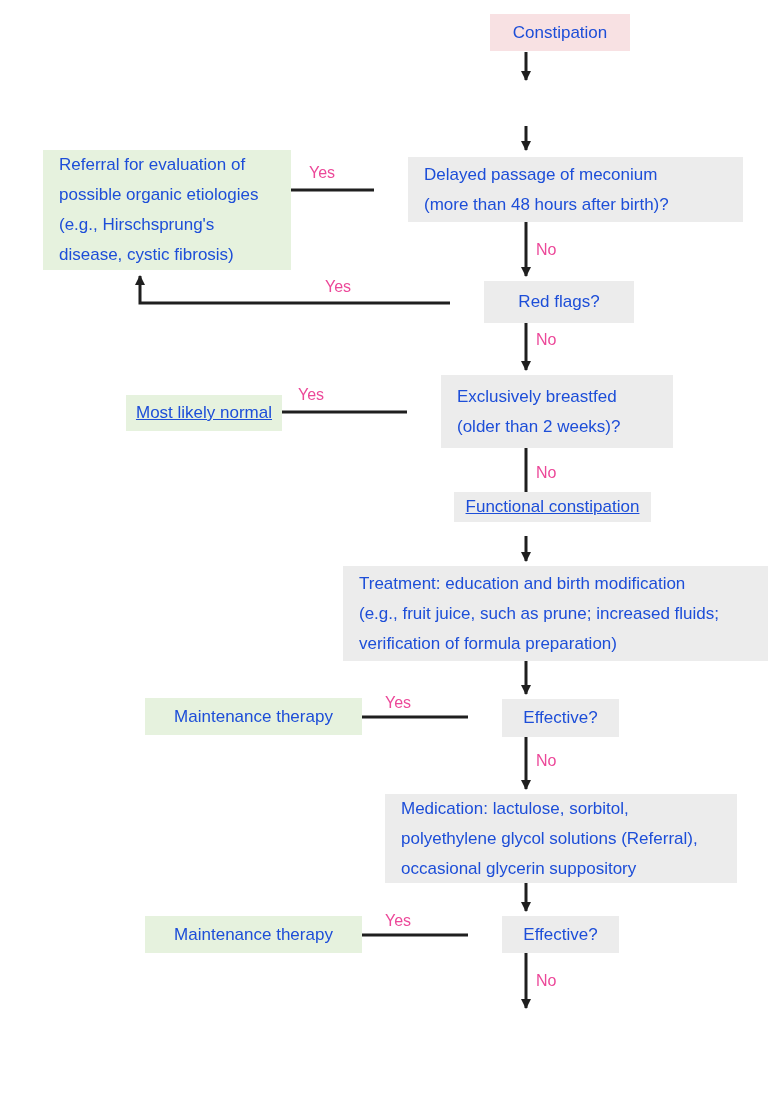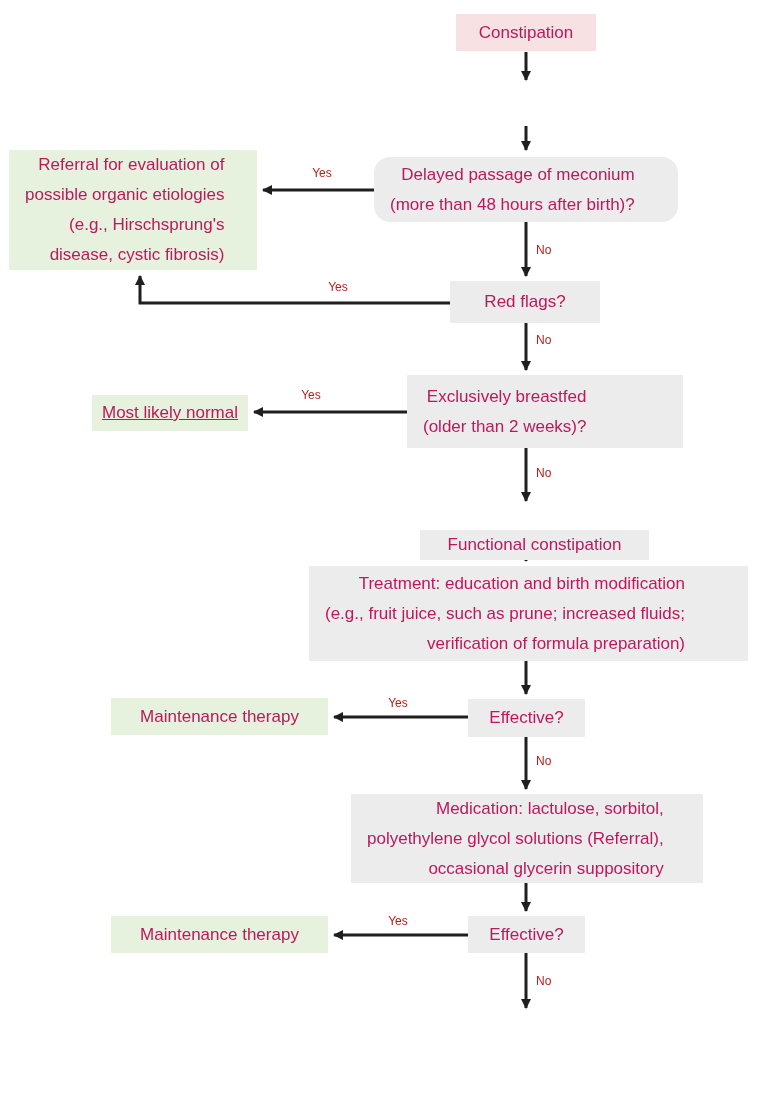--- a/index.html
+++ b/index.html
@@ -18,7 +18,8 @@
     align-items:center;
     font-size:17px;
     line-height:30px;
-    color:#be185d;
+    color:#1d4ed8;
+    margin-left:34px;
   }
   .single{justify-content:center;white-space:nowrap;}
   .multi{white-space:pre;padding-left:16px;padding-right:3px;text-align:right;}

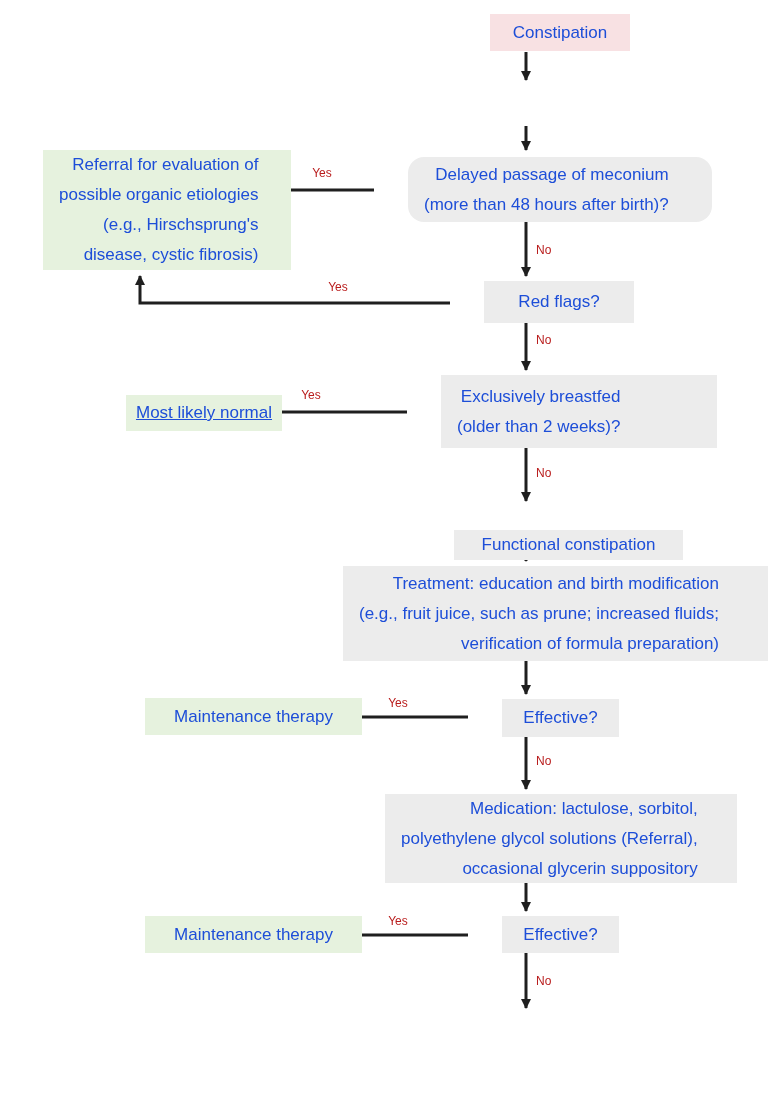--- a/index.html
+++ b/index.html
@@ -22,7 +22,7 @@
     margin-left:34px;
   }
   .single{justify-content:center;white-space:nowrap;}
-  .multi{white-space:pre;padding-left:16px;padding-right:3px;text-align:right;}
+  .multi{white-space:pre;padding-left:16px;padding-right:3px;text-align:left;}
   .gray{background:#ececec;}
   .pink{background:#f8e1e3;}
   .green{background:#e6f2de;}

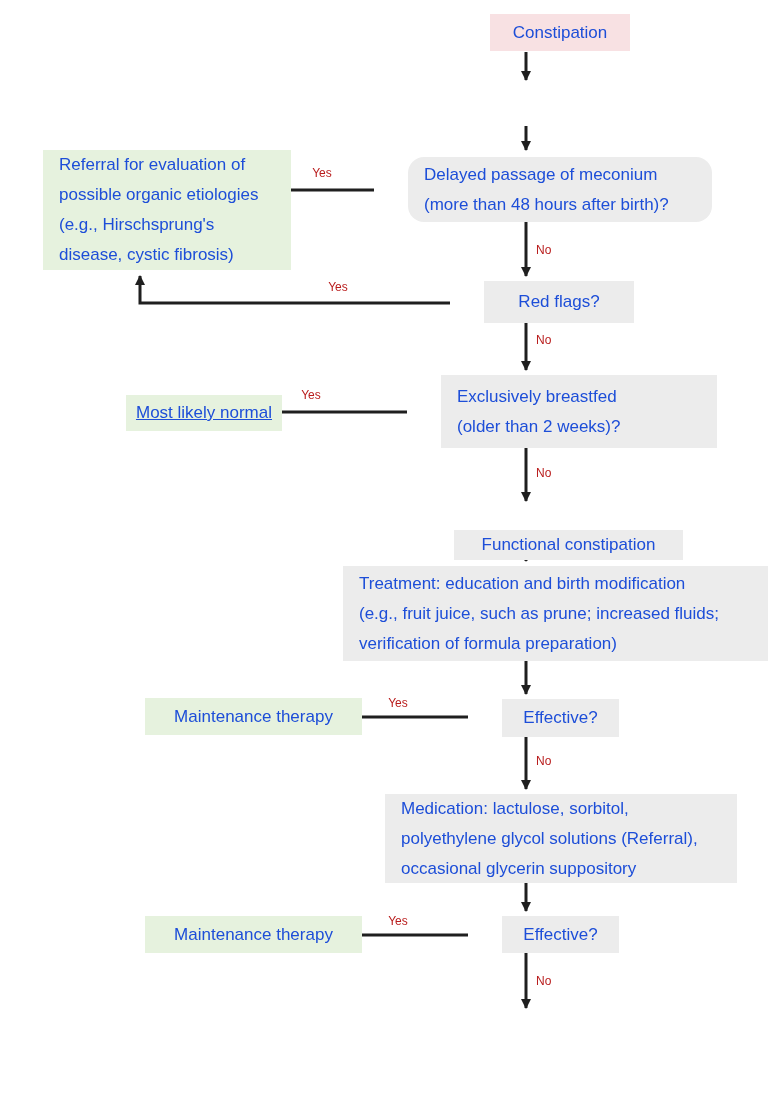--- a/index.html
+++ b/index.html
@@ -29,9 +29,9 @@
   #edges{position:absolute;left:0;top:0;pointer-events:none;}
   .edge-label{
     position:absolute;
-    font-size:12px;
+    font-size:16px;
     line-height:20px;
-    color:#b91c1c;
+    color:#ec4899;
     white-space:nowrap;
   }
   .edge-label.centered{transform:translateX(-50%);}

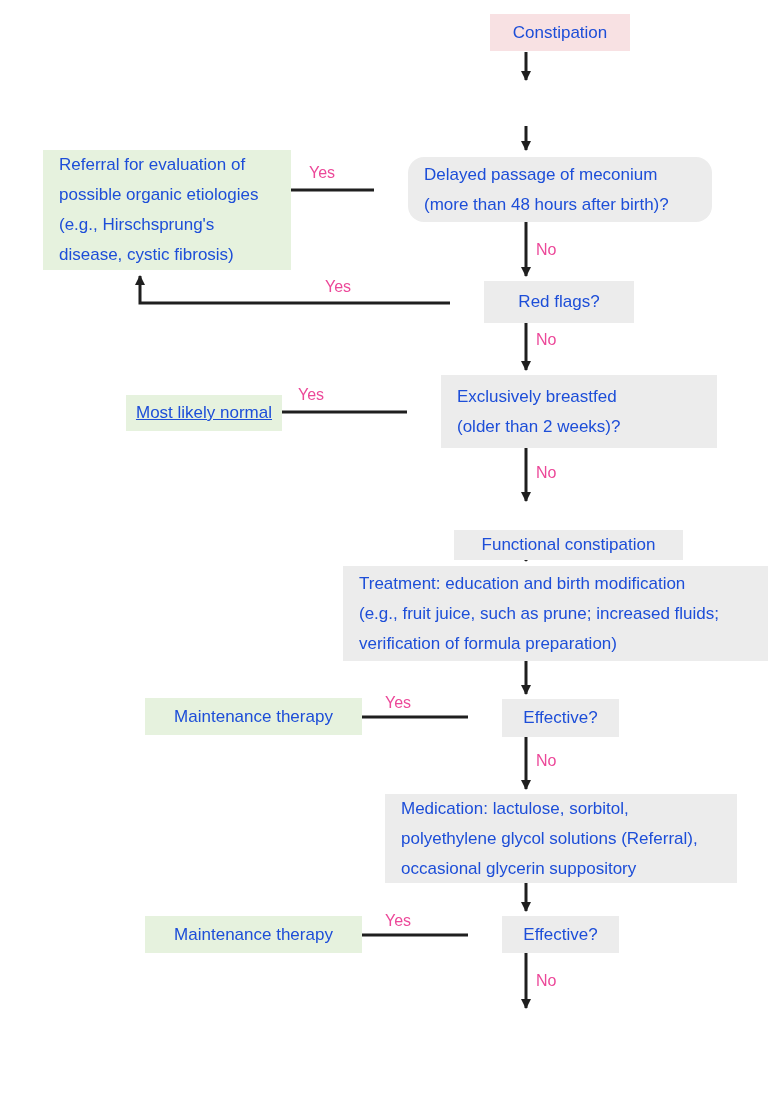--- a/index.html
+++ b/index.html
@@ -69,7 +69,7 @@
   <div class="node single pink" style="left:456px;top:14px;width:140px;height:37px;">Constipation</div>
 
 
-  <div class="node multi gray" style="left:374px;top:157px;width:304px;height:65px;border-radius:16px;">Delayed passage of meconium
+  <div class="node multi gray" style="left:374px;top:157px;width:335px;height:65px;">Delayed passage of meconium
 (more than 48 hours after birth)?</div>
 
   <div class="node multi green" style="left:9px;top:150px;width:248px;height:120px;">Referral for evaluation of

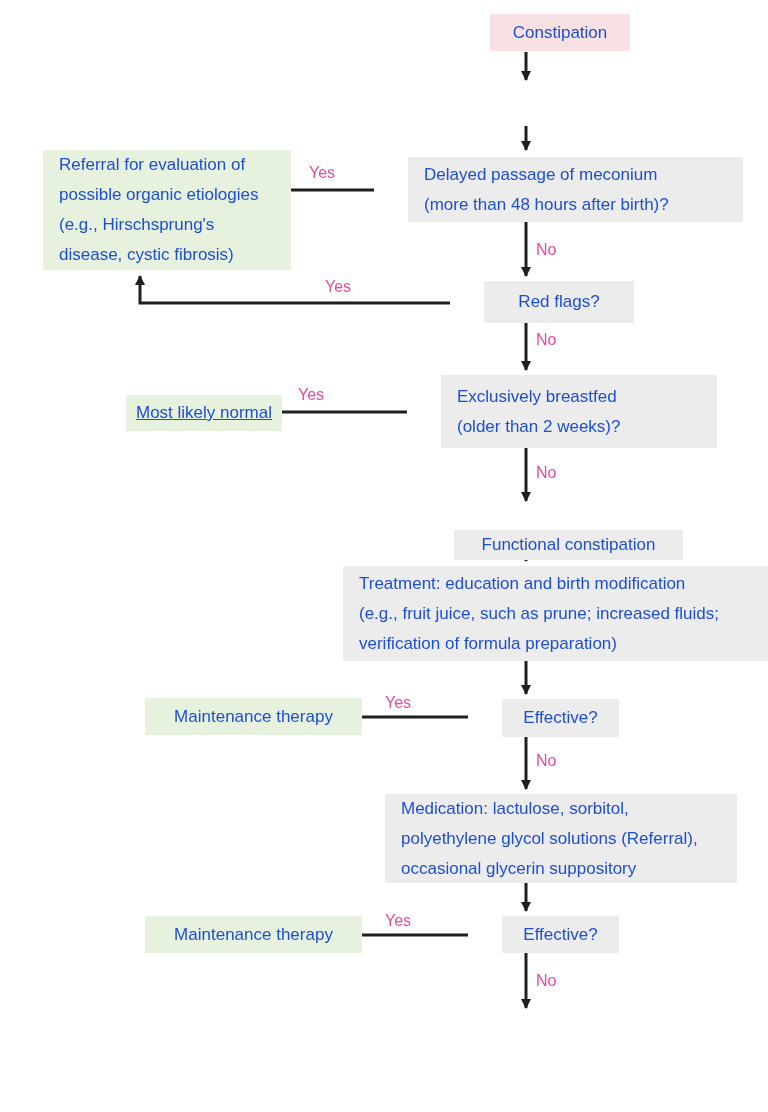--- a/index.html
+++ b/index.html
@@ -79,7 +79,7 @@
 
   <div class="node single gray" style="left:450px;top:281px;width:150px;height:42px;">Red flags?</div>
 
-  <div class="node multi gray" style="left:407px;top:375px;width:276px;height:73px;">Exclusively breastfed
+  <div class="node multi gray" style="left:407px;top:375px;width:232px;height:73px;">Exclusively breastfed
 (older than 2 weeks)?</div>
 
   <div class="node single green" style="left:92px;top:395px;width:156px;height:36px;text-decoration:underline;">Most likely normal</div>

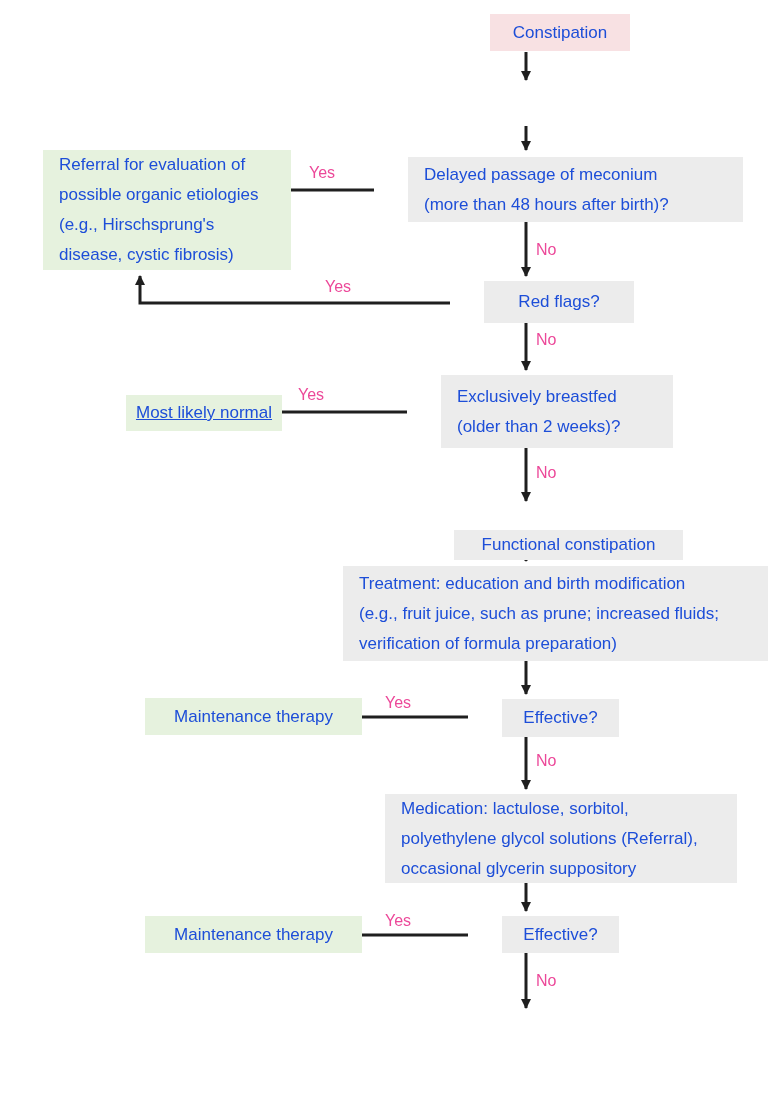--- a/index.html
+++ b/index.html
@@ -84,7 +84,7 @@
 
   <div class="node single green" style="left:92px;top:395px;width:156px;height:36px;text-decoration:underline;">Most likely normal</div>
 
-  <div class="node single gray" style="left:420px;top:530px;width:229px;height:30px;">Functional constipation</div>
+  <div class="node single gray" style="left:420px;top:492px;width:197px;height:30px;text-decoration:underline;">Functional constipation</div>
 
   <div class="node multi gray" style="left:309px;top:566px;width:439px;height:95px;">Treatment: education and birth modification
 (e.g., fruit juice, such as prune; increased fluids;

